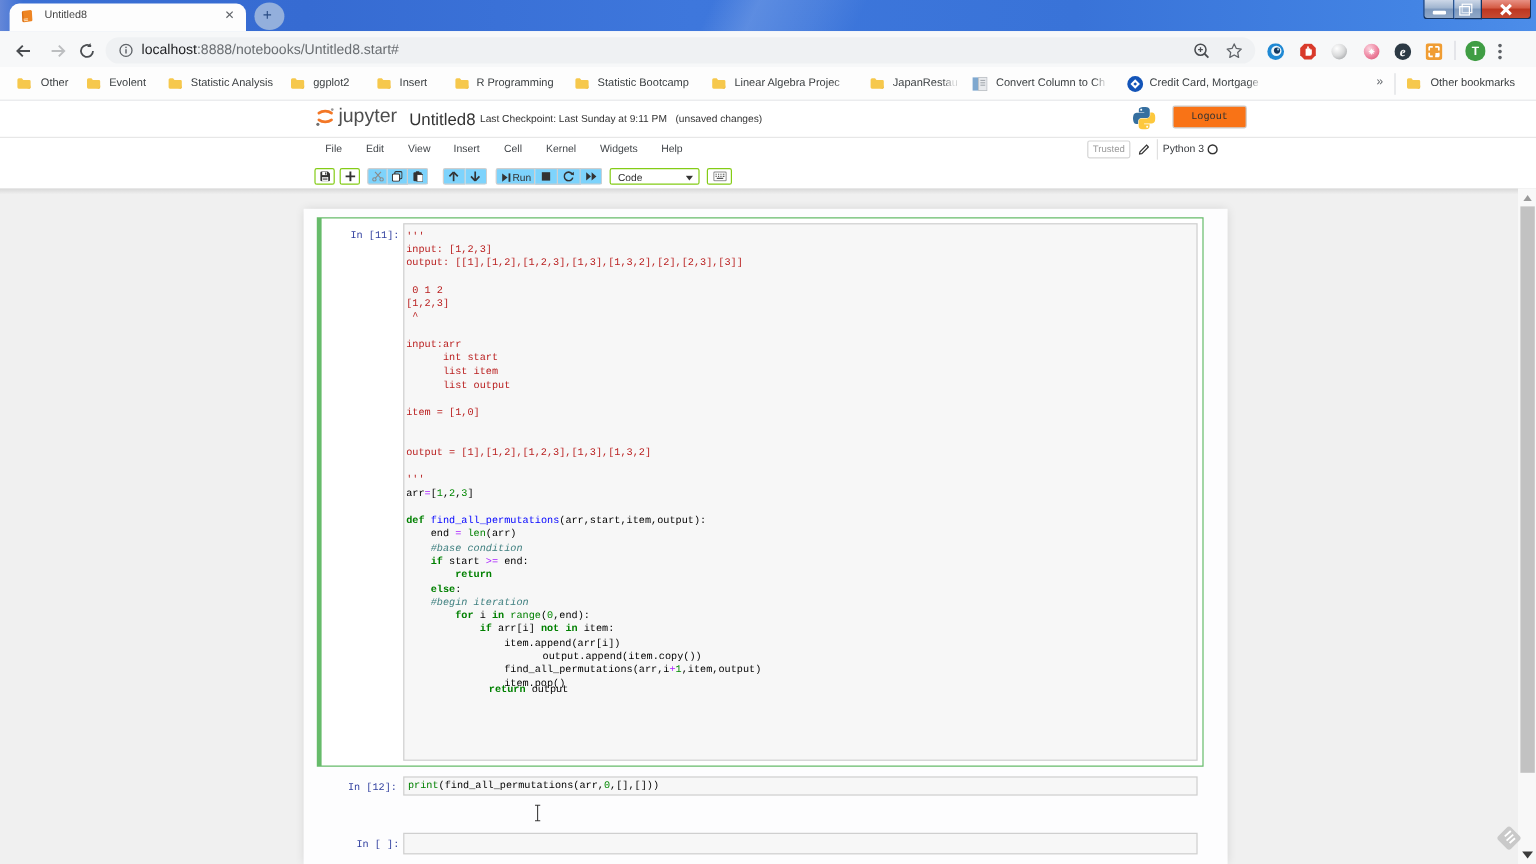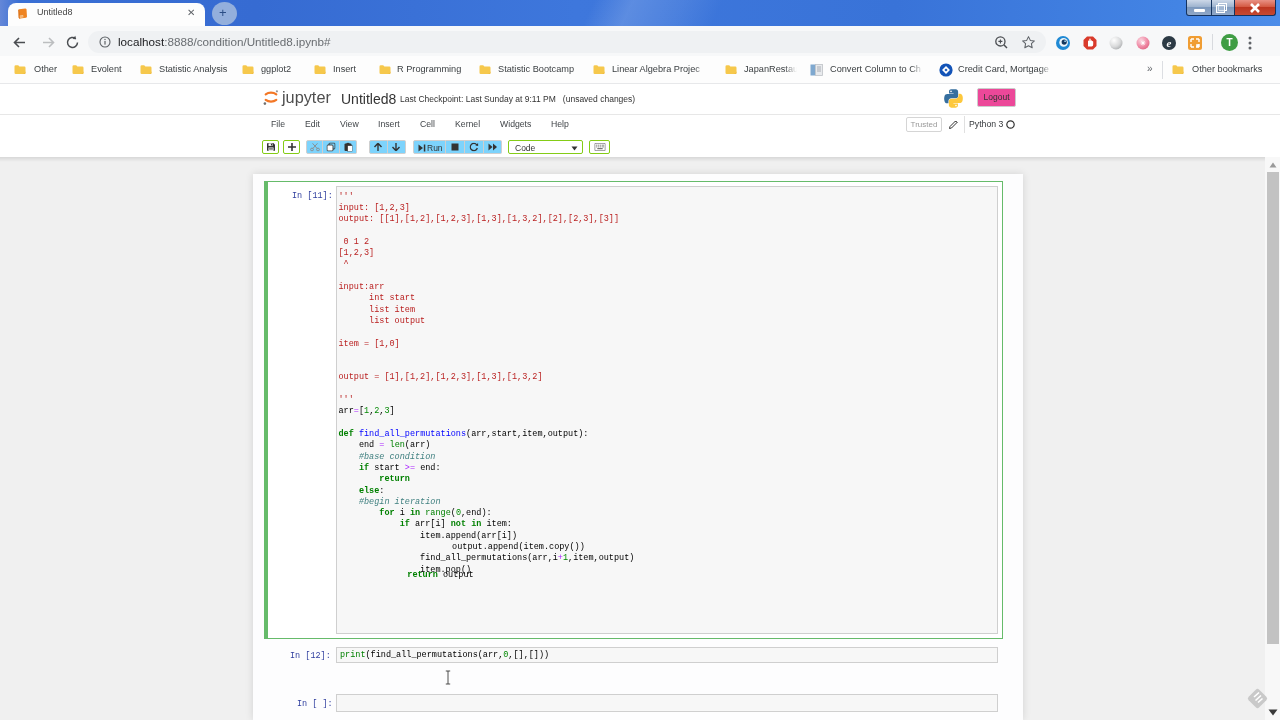--- a/index.html
+++ b/index.html
@@ -136,7 +136,7 @@
         <rect x="5.4" y="2.9" width="1.2" height="1.2" fill="#5f6368"></rect>
       </svg>
     </div>
-  <div class="abs" id="urltext">localhost<span class="dim">:8888/condition/Untitled8.ipynb#</span></div>
+  <div class="abs" id="urltext">localhost<span class="dim">:8888/notebooks/Untitled8.start#</span></div>
   <div class="abs" style="left:994px;top:35px;">
       <svg width="15" height="15" viewBox="0 0 15 15">
         <circle cx="6.4" cy="6.4" r="4.6" stroke="#4a4d51" stroke-width="1.3" fill="none"></circle>

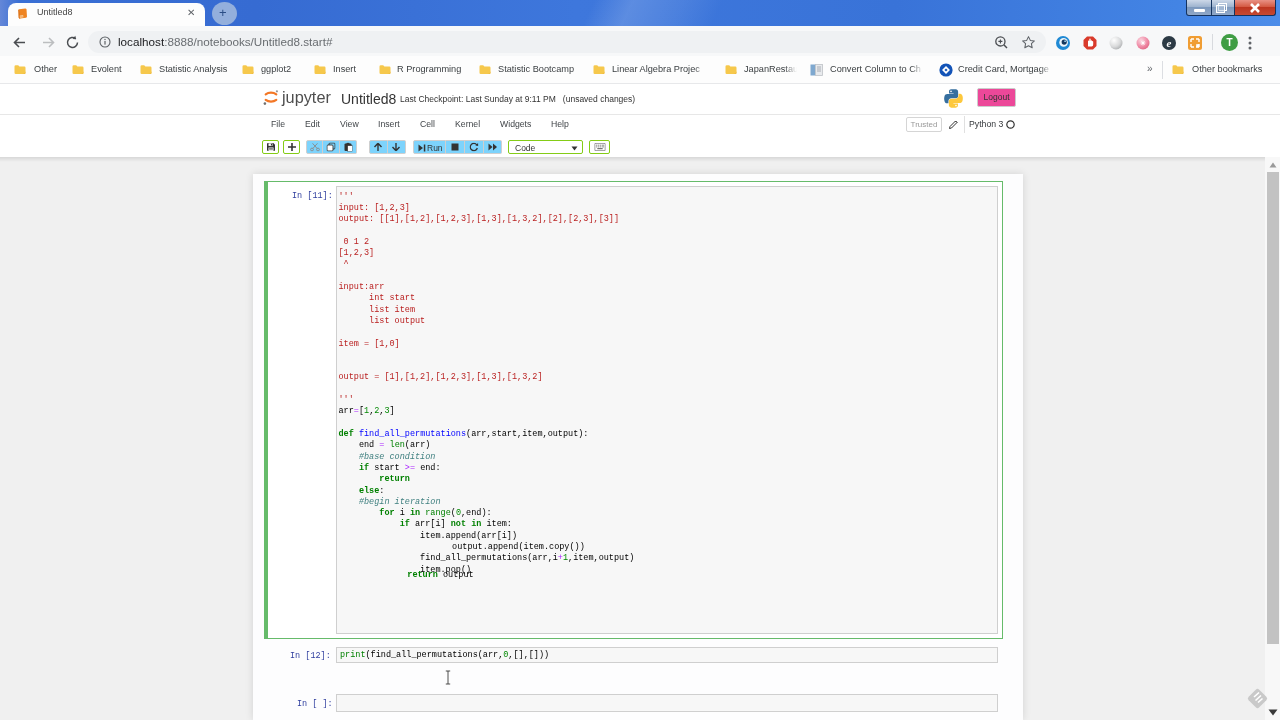--- a/index.html
+++ b/index.html
@@ -39,7 +39,7 @@
 #jlogotext { left:282px; top:88px; font-size:16.3px; color:#4e4e4e; }
 #jtitle { left:341px; top:90.5px; font-size:14px; color:#333; }
 #jcheckpoint { left:400px; top:94px; font-size:8.5px; color:#333; }
-#logoutbtn { left:977px; top:88px; width:39px; height:19px; border:1px solid #cccccc; border-radius:2px; background:#ec4899; font-size:8.5px; color:#333; text-align:center; line-height:17px; }
+#logoutbtn { left:977px; top:88px; width:62px; height:19px; border:1px solid #cccccc; border-radius:2px; background:#f97316; font-size:8.5px; color:#333; text-align:center; line-height:17px;font-family:Liberation Mono, monospace; }
 
 
 #jmenu { left:0; top:115px; width:1280px; height:21px; background:#fff; }

